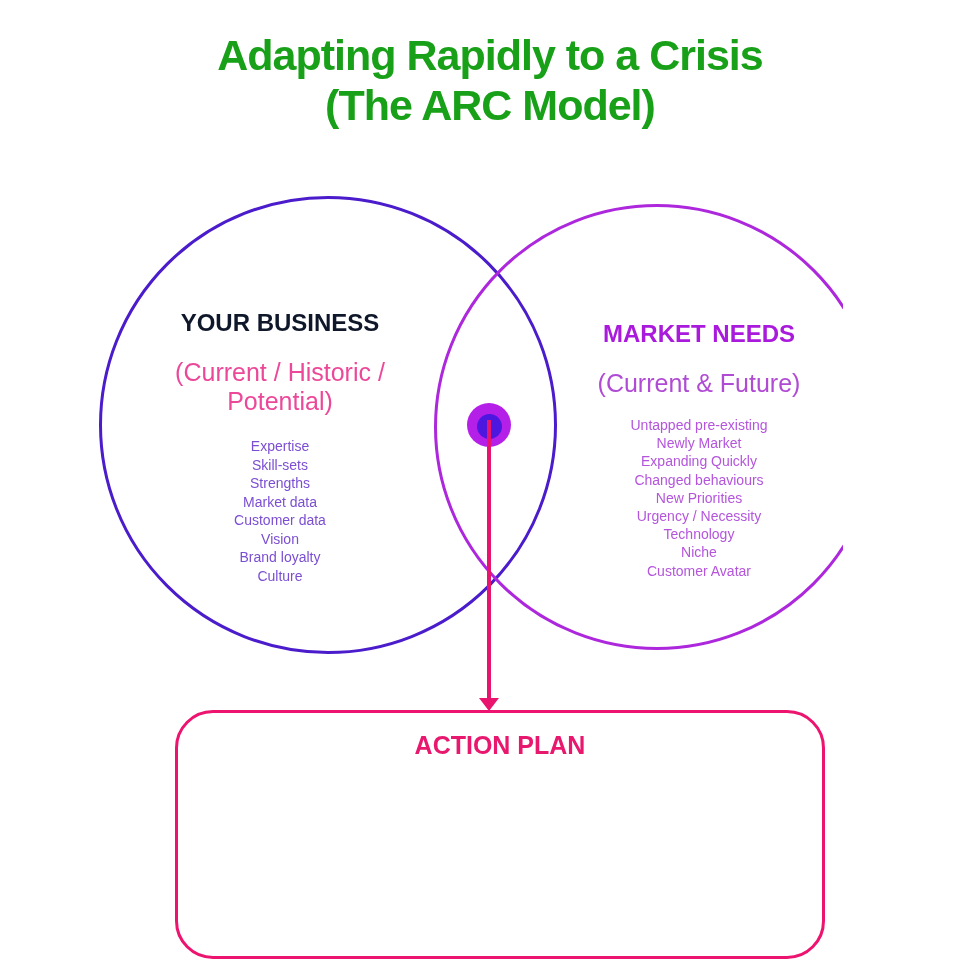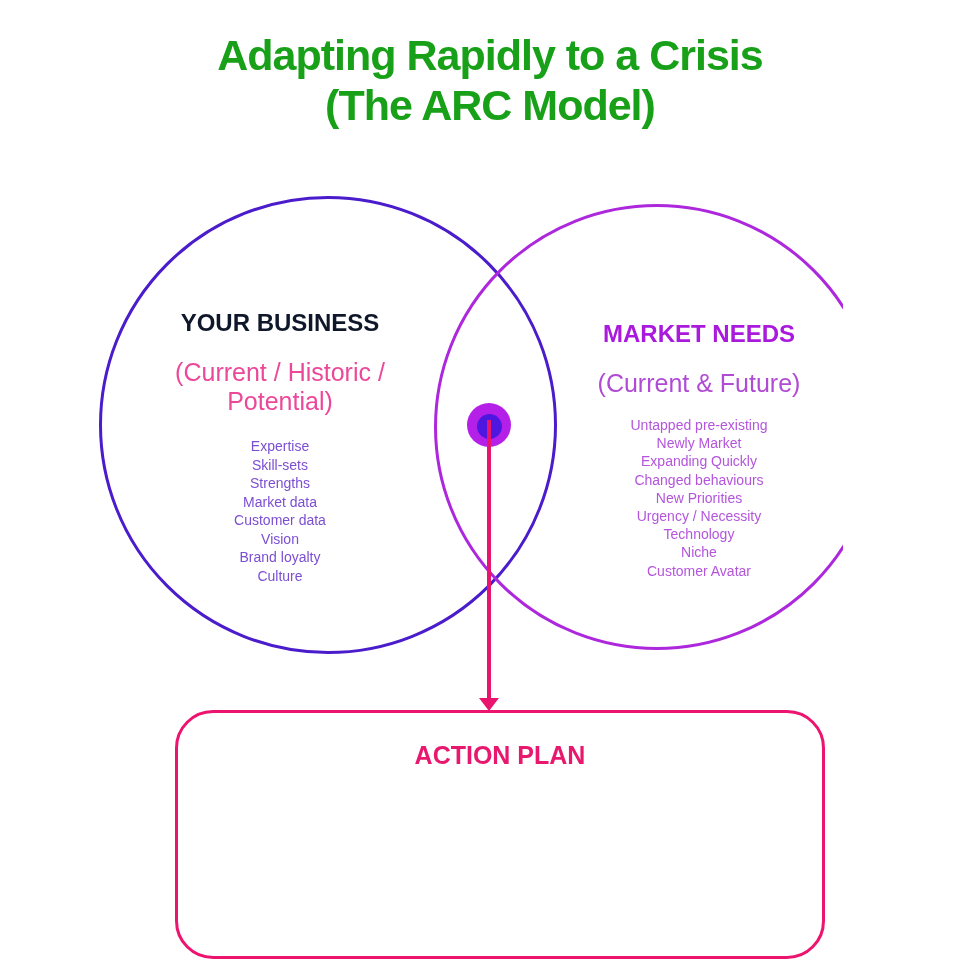--- a/index.html
+++ b/index.html
@@ -105,7 +105,7 @@
     background: #ffffff;
   }
   .action-label {
-    margin-top: 28px;
+    margin-top: 18px;
     text-align: center;
     color: #E8186F;
     font-weight: bold;

